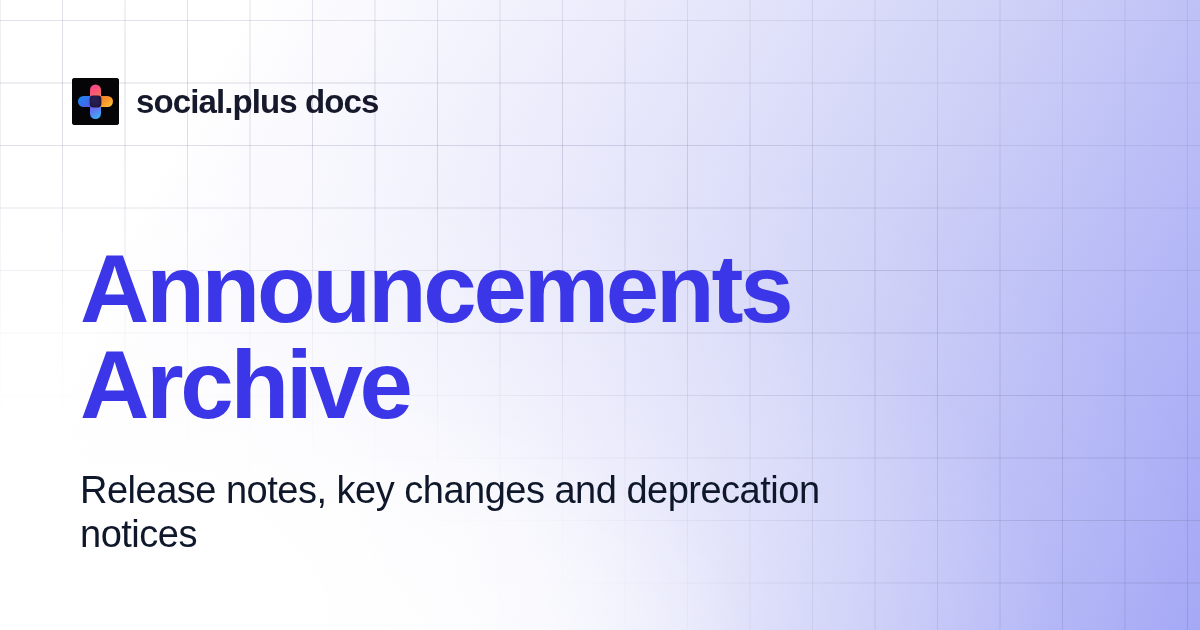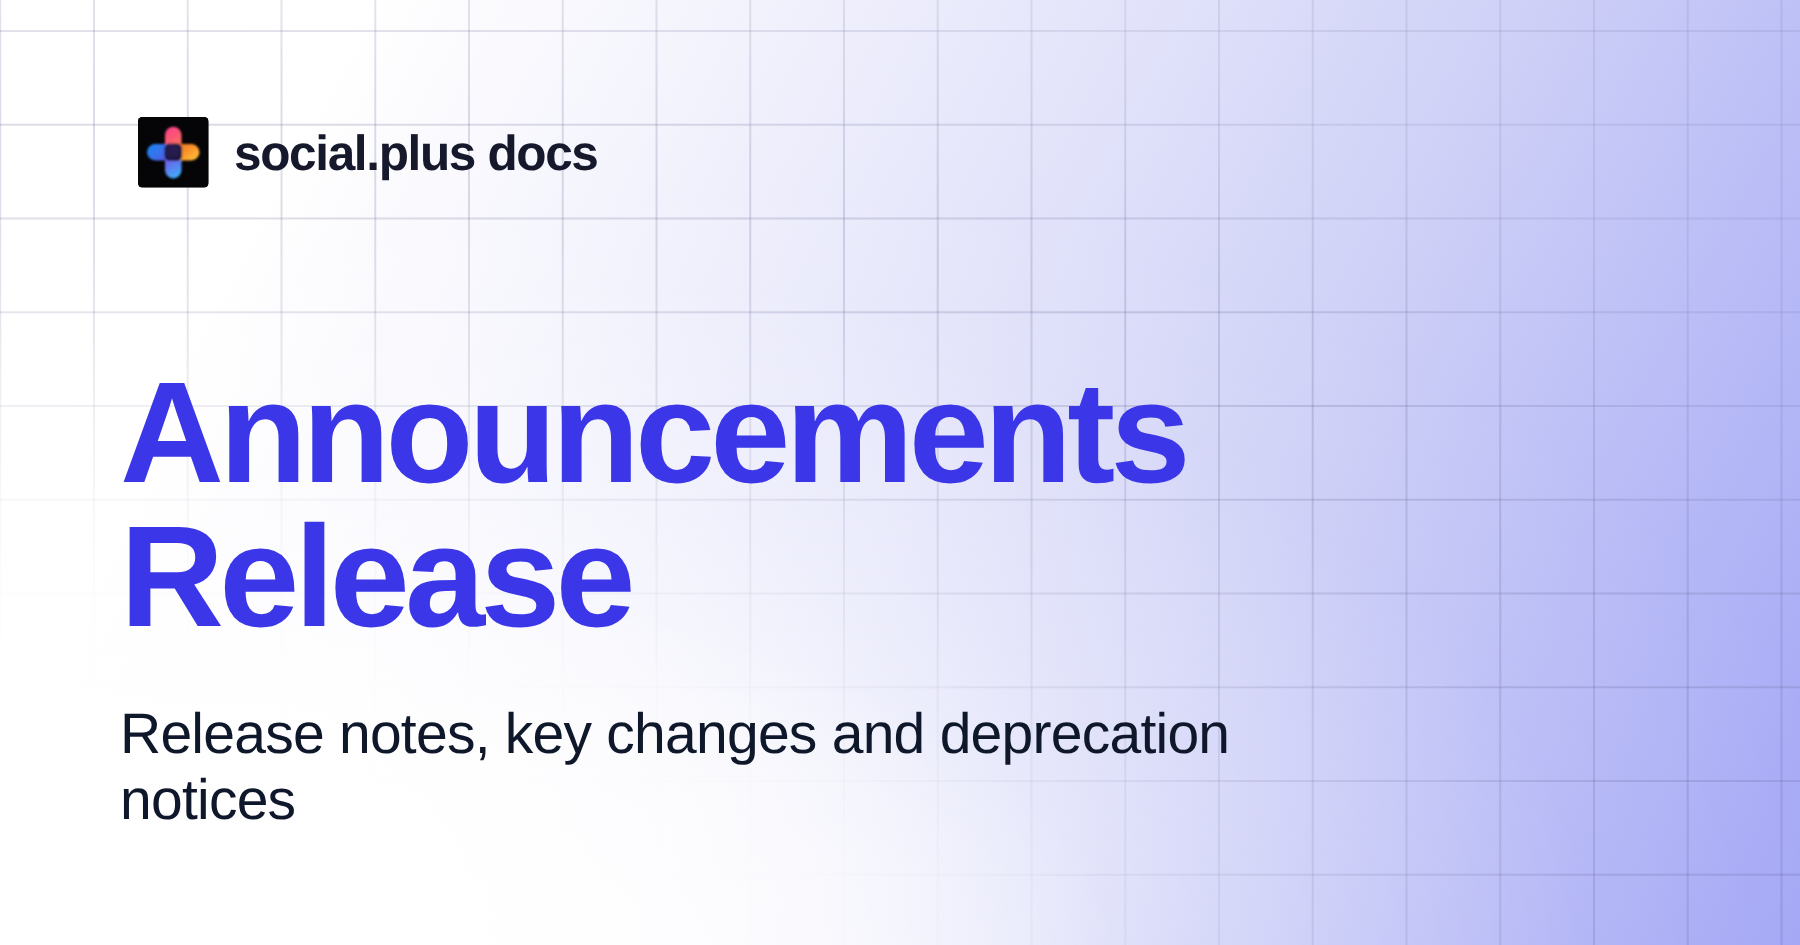--- a/index.html
+++ b/index.html
@@ -96,7 +96,7 @@
   
   .brand {
     position: absolute;
-    left: 92px;
+    left: 72px;
     top: 78px;
     display: flex;
     align-items: center;

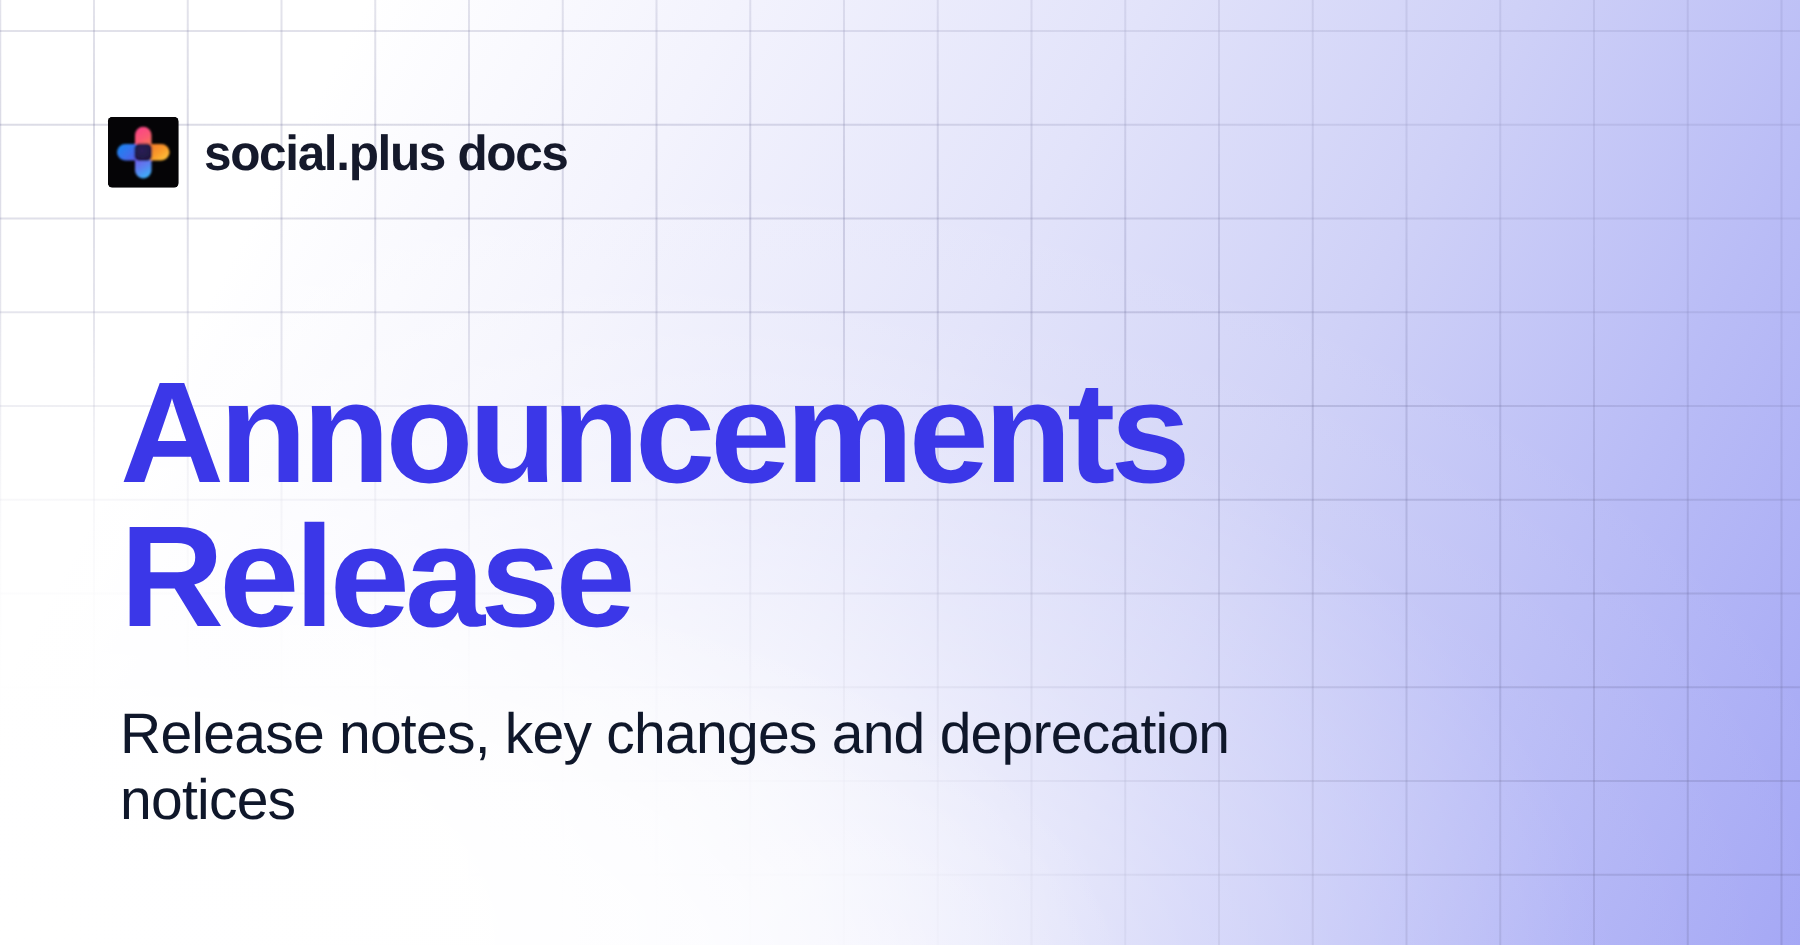--- a/index.html
+++ b/index.html
@@ -216,7 +216,7 @@
       <div class="brand-name">social.plus docs</div>
     </div>
 
-    <div class="title">Announcements Release</div>
+    <div class="title">Announcements Archive</div>
 
     <div class="subtitle">Release notes, key changes and deprecation notices</div>
 

